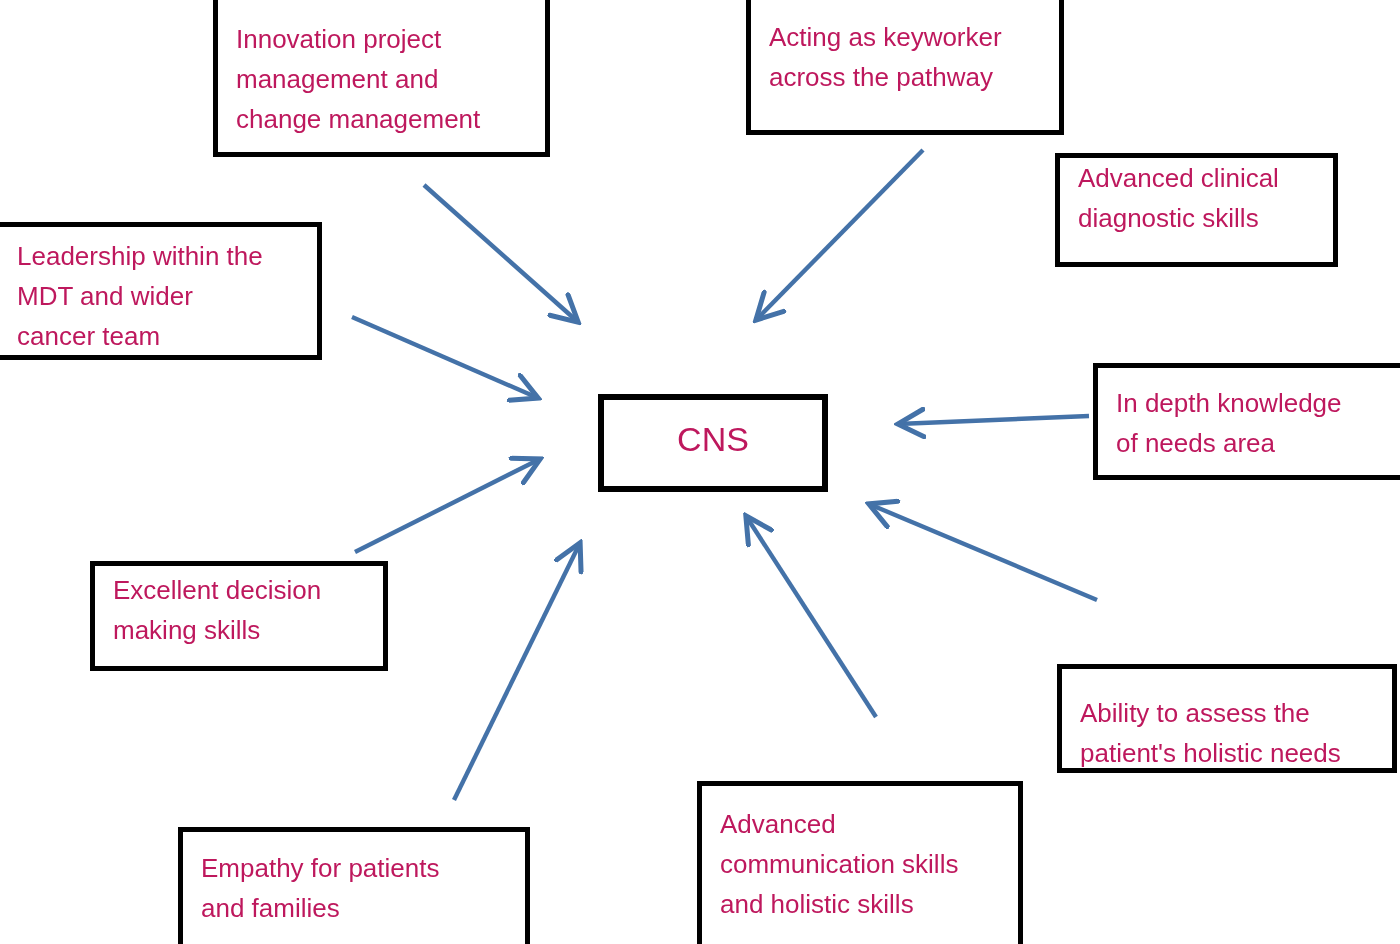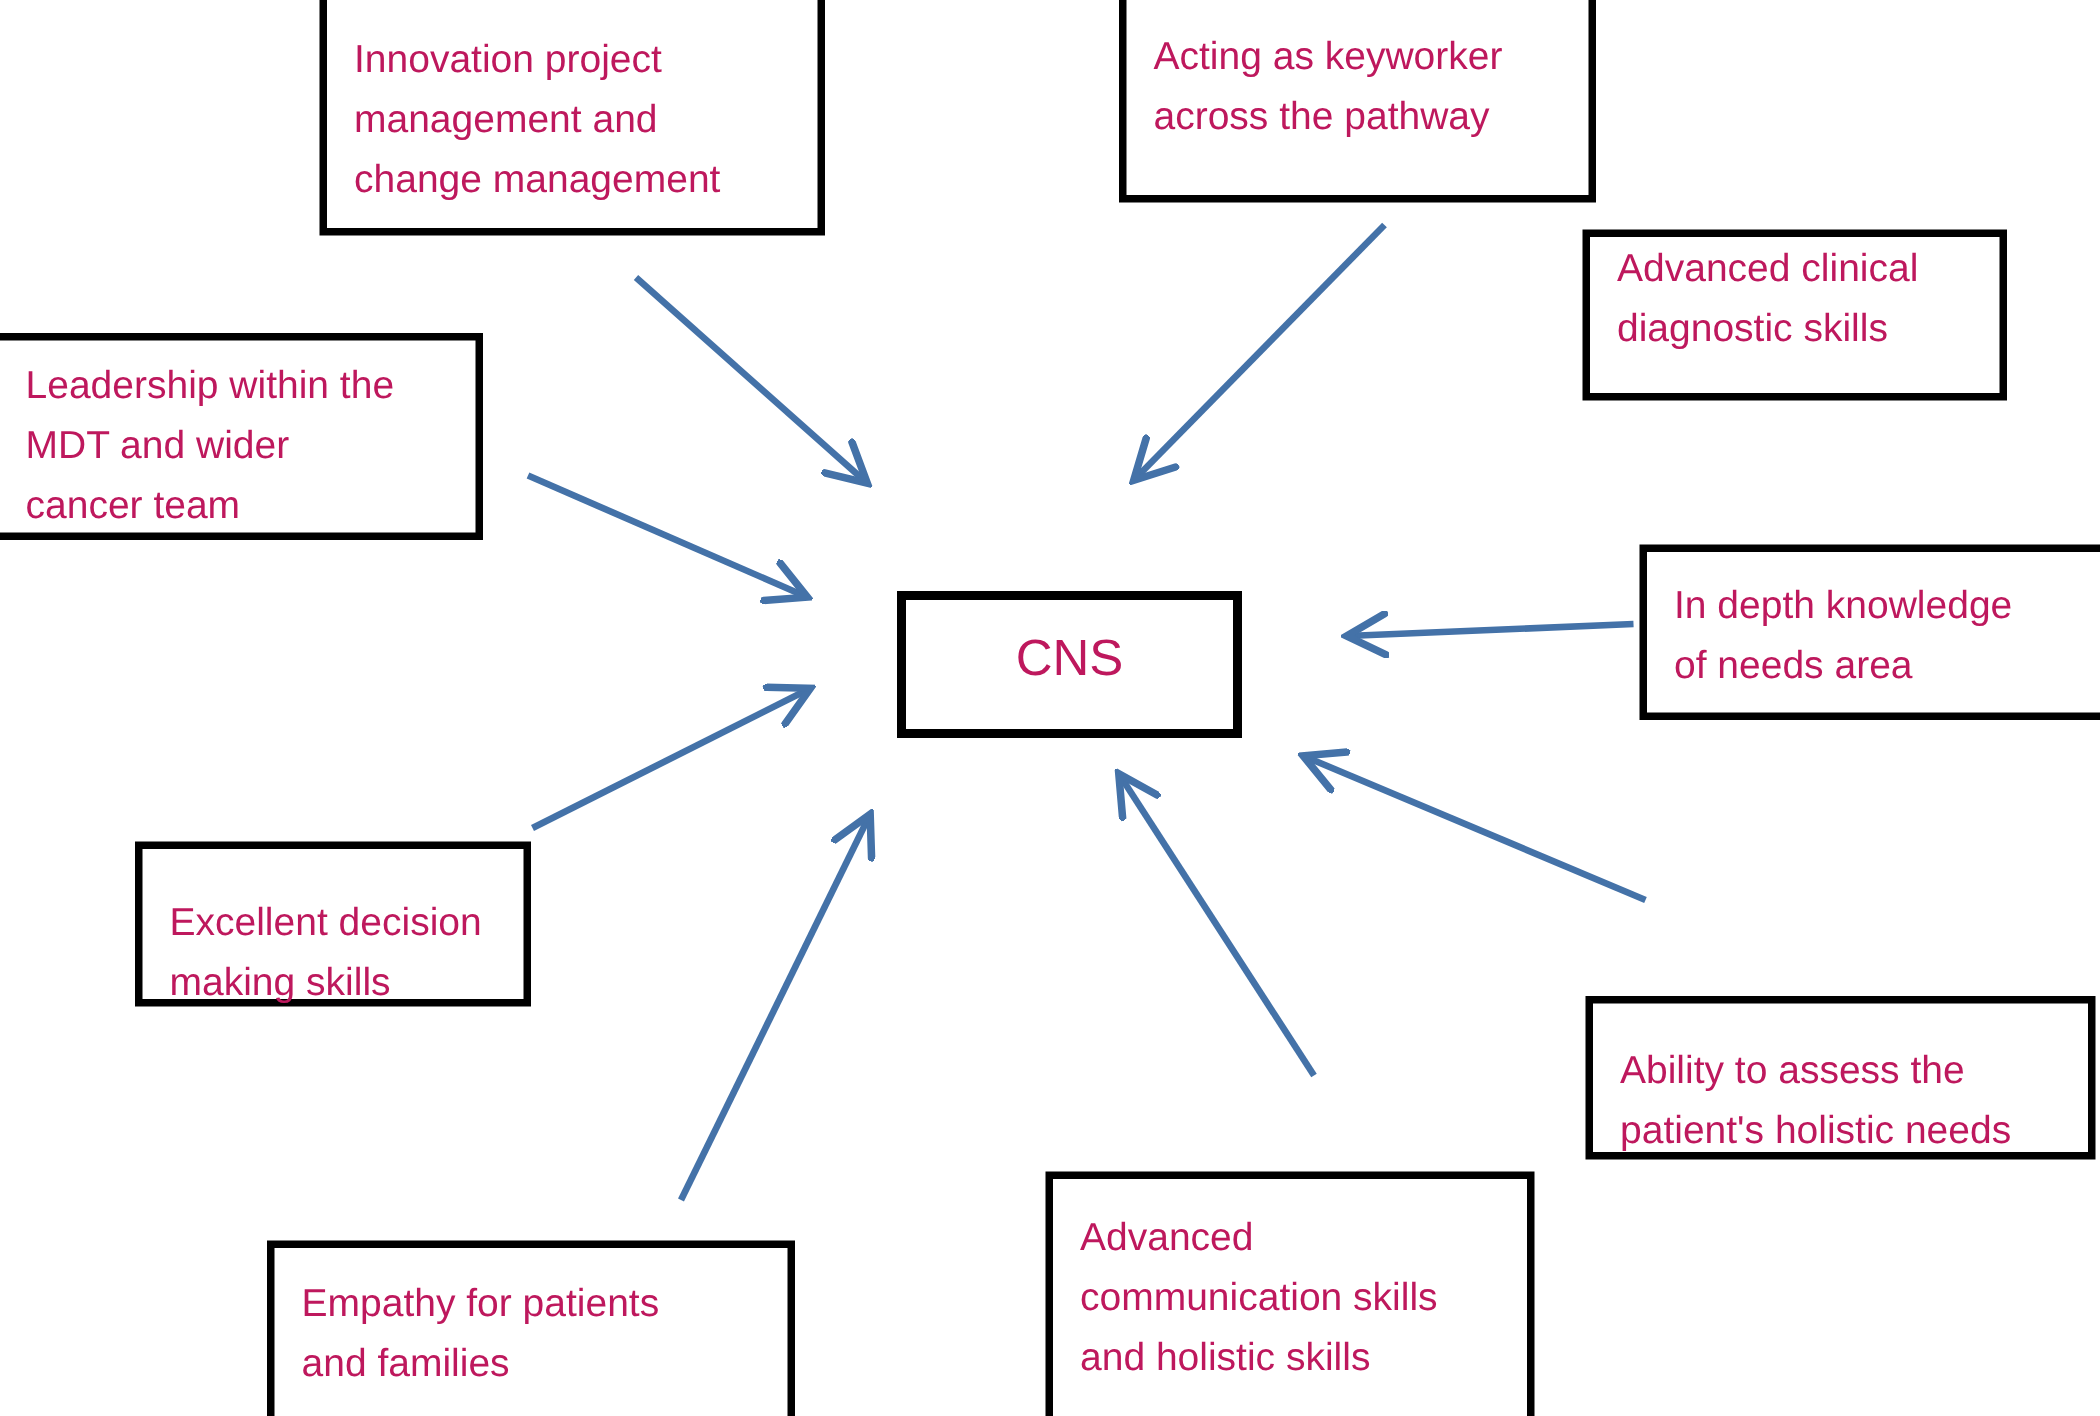--- a/index.html
+++ b/index.html
@@ -124,7 +124,7 @@
 and families</div>
   </div>
 
-  <div class="node" id="node-decision" style="left:90px; top:561px; width:264px; height:110px; padding-top:28px;">
+  <div class="node" id="node-decision" style="left:90px; top:561px; width:298px; height:110px; padding-top:4px;">
     <div class="txt">Excellent decision
 making skills</div>
   </div>

